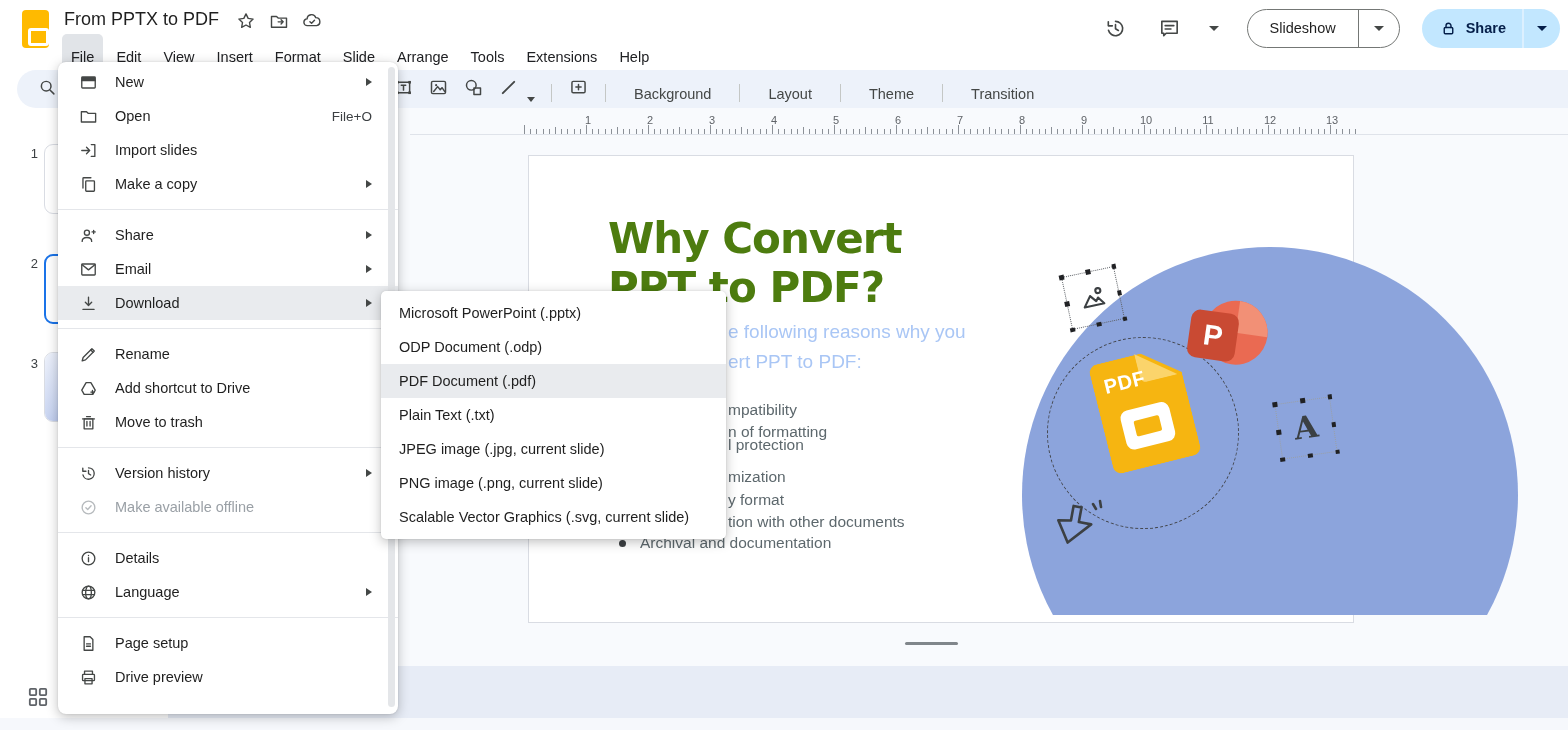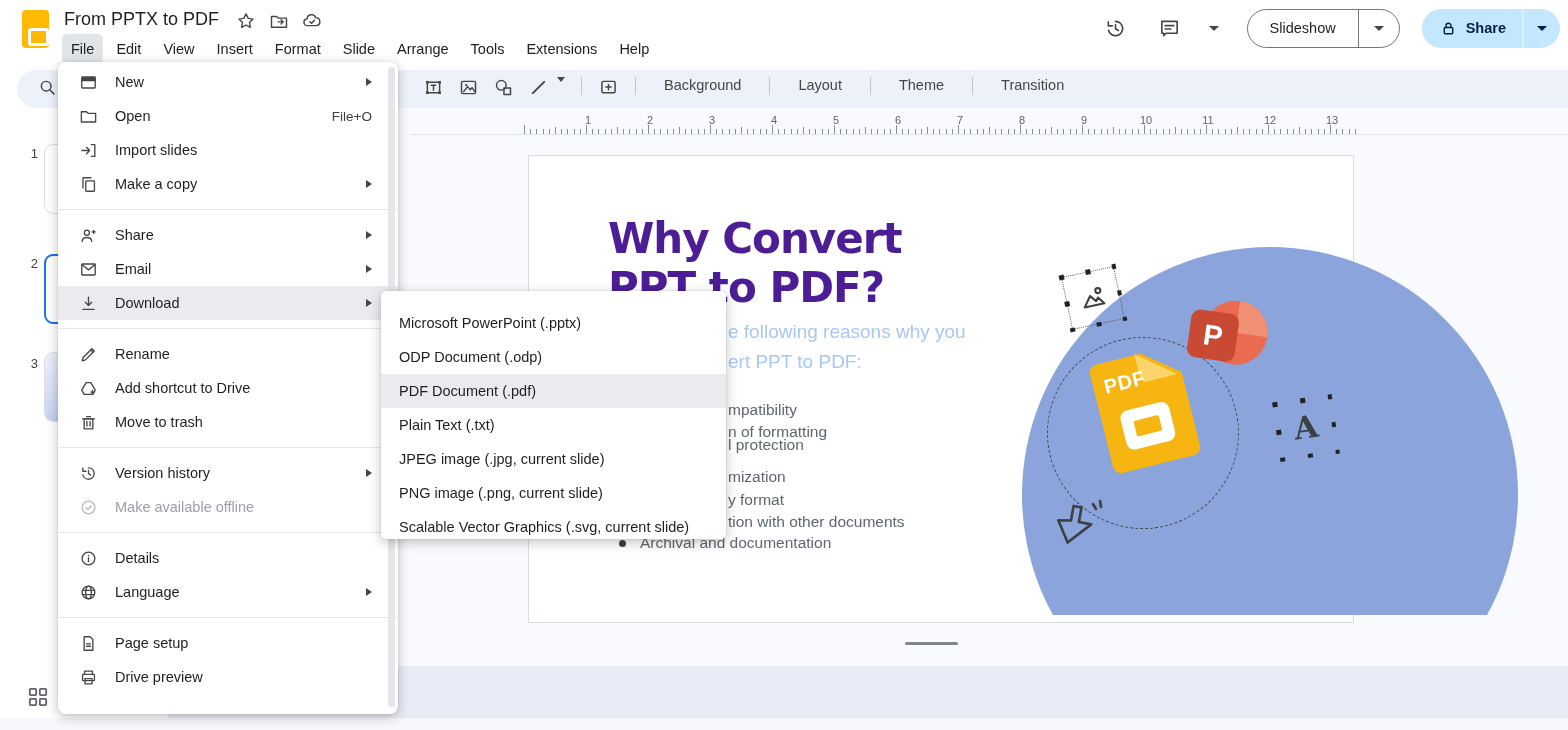--- a/index.html
+++ b/index.html
@@ -14,7 +14,7 @@
   .title-icons{position:absolute;left:236px;top:11px;display:flex;gap:13px}
   .title-icons svg{width:20px;height:20px}
   .menubar{position:absolute;left:62px;top:34px;display:flex;gap:4px;font-size:14.5px;color:#202124}
-  .menubar .mb{padding:7px 9px;border-radius:5px;cursor:default}
+  .menubar .mb{padding:15px 9px;border-radius:5px;cursor:default}
   .menubar .mb.active{background:#e1e4e8}
   .hdr-right{position:absolute;right:8px;top:8px;display:flex;align-items:center;gap:14px}
   .hicon{width:40px;height:40px;display:flex;align-items:center;justify-content:center}

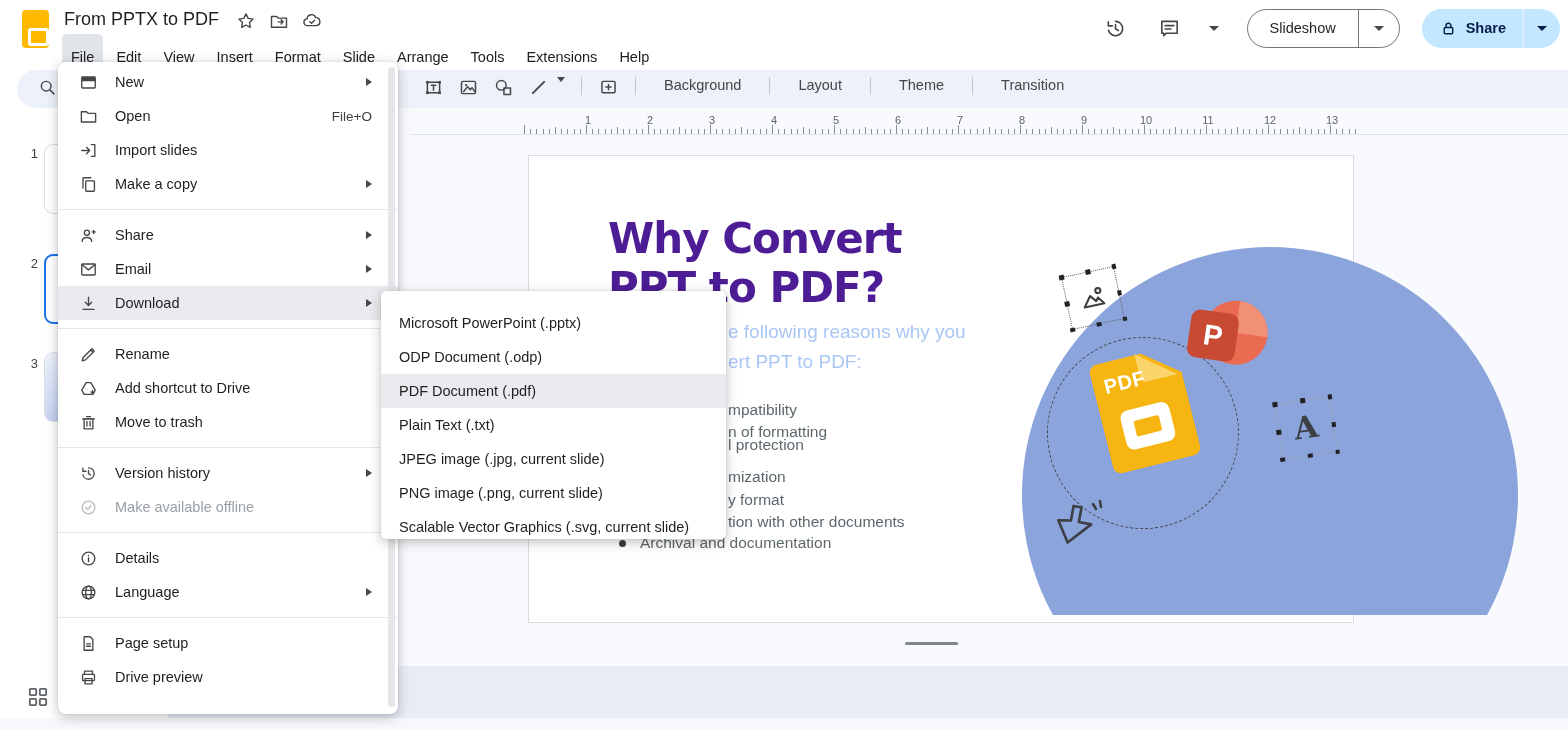--- a/index.html
+++ b/index.html
@@ -36,7 +36,7 @@
   .toolbar{position:absolute;left:17px;top:70px;width:1551px;height:38px;background:#edf2fa;border-radius:20px 0 0 20px;z-index:10;display:flex;align-items:center}
   .toolbar .search{margin-left:20px}
   .toolbar svg{width:21px;height:21px}
-  .tb-icons{position:absolute;left:406px;display:flex;align-items:flex-start;gap:14px}
+  .tb-icons{position:absolute;left:376px;display:flex;align-items:flex-end;gap:14px}
   .tb-sep{width:1px;height:18px;background:#c4c7c5;margin:0 2px}
   .tb-txt{font-size:14.5px;color:#444746;padding:0 12px}
   .tb-caret{width:0;height:0;border-left:4.5px solid transparent;border-right:4.5px solid transparent;border-top:5px solid #444746;margin-left:-6px}

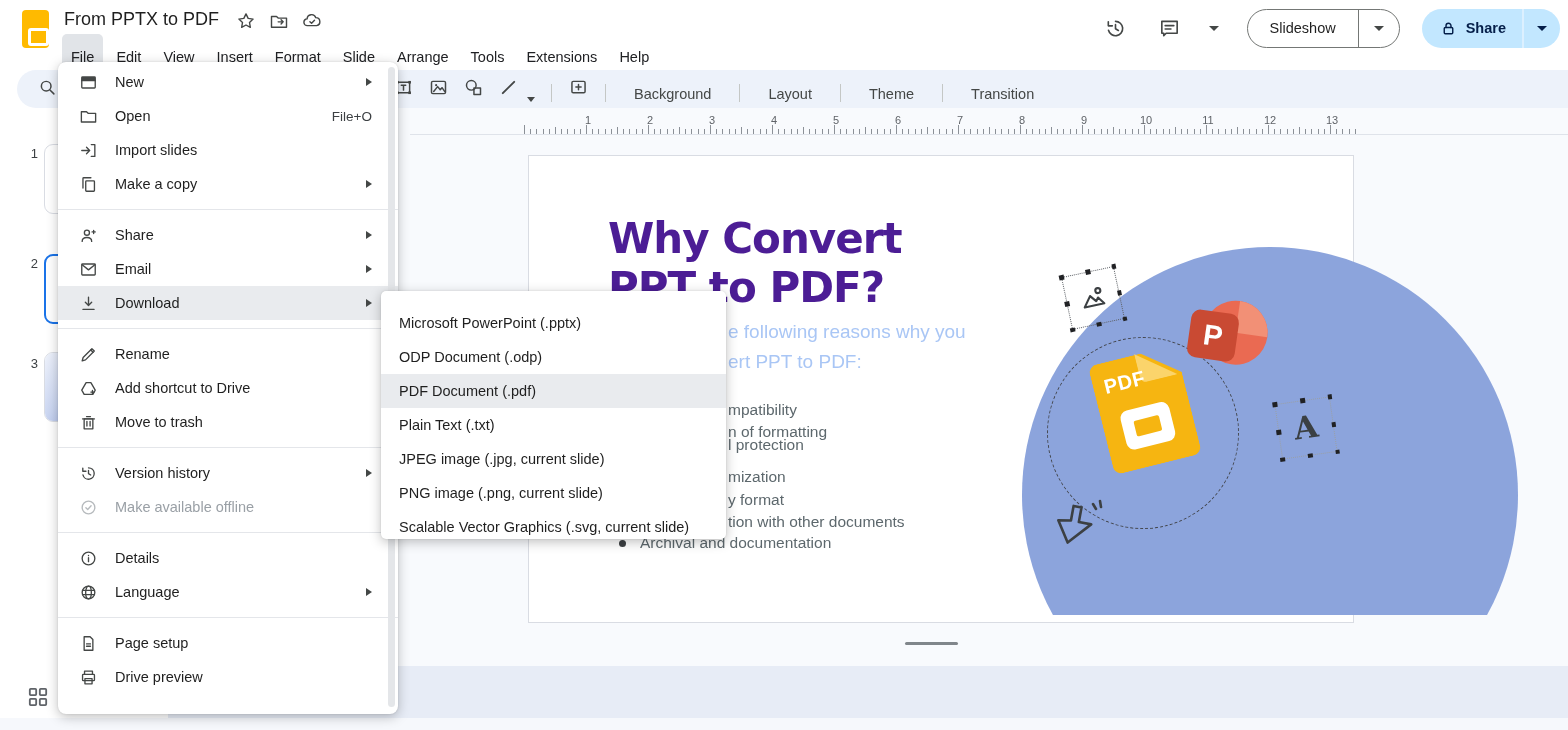--- a/index.html
+++ b/index.html
@@ -60,7 +60,7 @@
 
   
   .slide{position:absolute;left:528px;top:47px;width:826px;height:468px;background:#fff;border:1px solid #d9dce3}
-  .slide-title{position:absolute;left:608px;top:106px;font-family:"DejaVu Sans",sans-serif;font-weight:700;font-size:42px;line-height:49px;letter-spacing:-1px;color:#4c1d95}
+  .slide-title{position:absolute;left:608px;top:106px;font-family:"DejaVu Sans",sans-serif;font-weight:700;font-size:42px;line-height:49px;letter-spacing:-1px;color:#4d7c0f}
   .subtitle{position:absolute;left:728px;font-size:19px;color:#a9c6f5}
   .bfrag{position:absolute;left:728px;font-size:15.5px;color:#5d686d}
   .bullet-full{position:absolute;left:619px;top:426px;font-size:15.5px;color:#5d686d;display:flex;align-items:center;gap:14px}

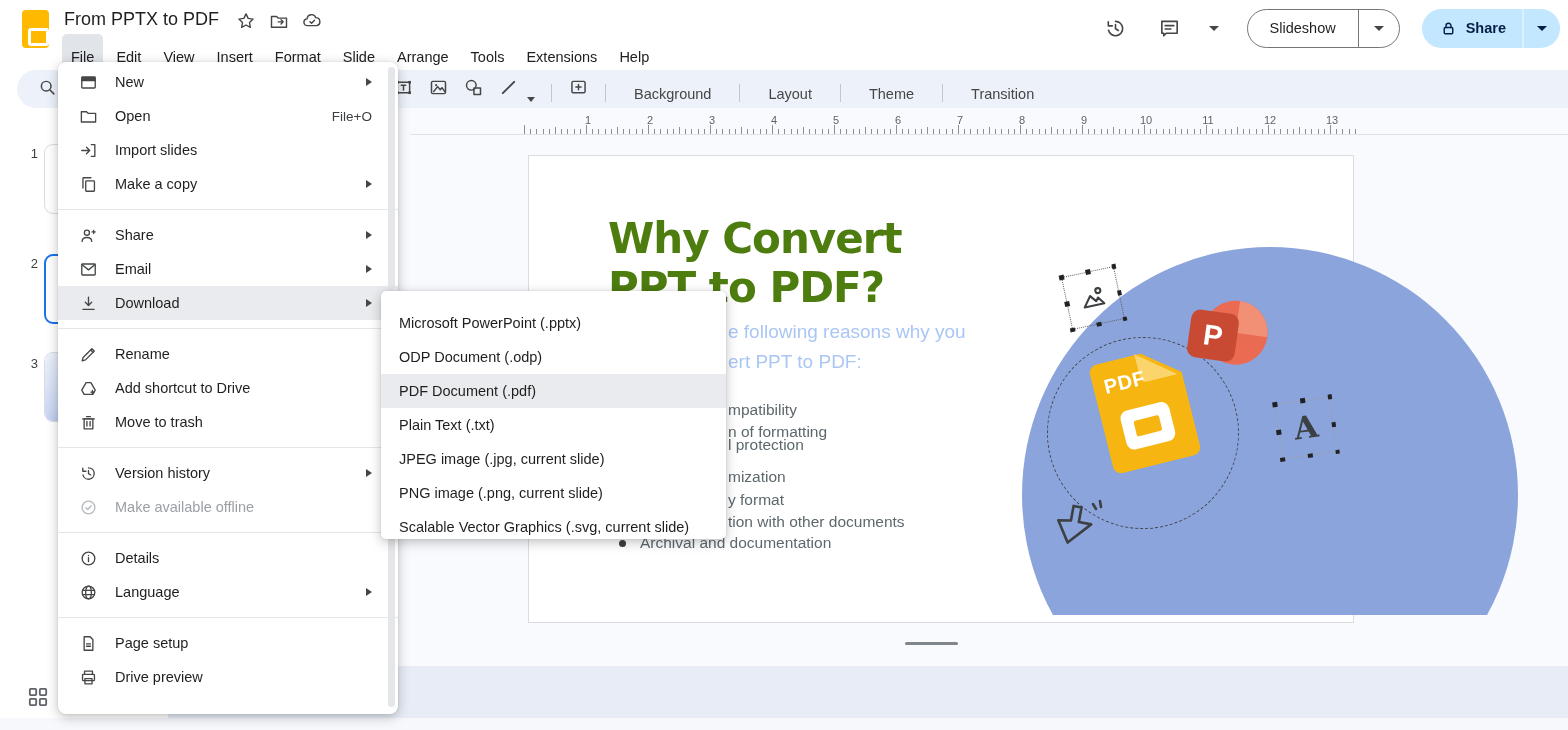--- a/index.html
+++ b/index.html
@@ -104,7 +104,7 @@
   .mi.dis svg{stroke:#b6babd !important}
   .mdiv{border:none;border-top:1px solid #e4e6ea;margin:8px 0}
   .mscroll{position:absolute;right:3px;top:5px;width:7px;height:640px;background:#e4e6e9;border-radius:4px}
-  .submenu{position:absolute;left:381px;top:291px;width:345px;height:248px;background:#fff;border-radius:5px;box-shadow:0 3px 12px rgba(0,0,0,.25),0 0 2px rgba(0,0,0,.12);z-index:62;padding:15px 0}
+  .submenu{position:absolute;left:381px;top:291px;width:345px;height:248px;background:#fff;border-radius:5px;box-shadow:0 3px 12px rgba(0,0,0,.25),0 0 2px rgba(0,0,0,.12);z-index:62;padding:5px 0}
   .smi{display:flex;align-items:center;height:34px;padding:0 18px;font-size:14.5px;color:#1f1f1f;white-space:nowrap}
   .smi.hl{background:#e9ebee}
 

